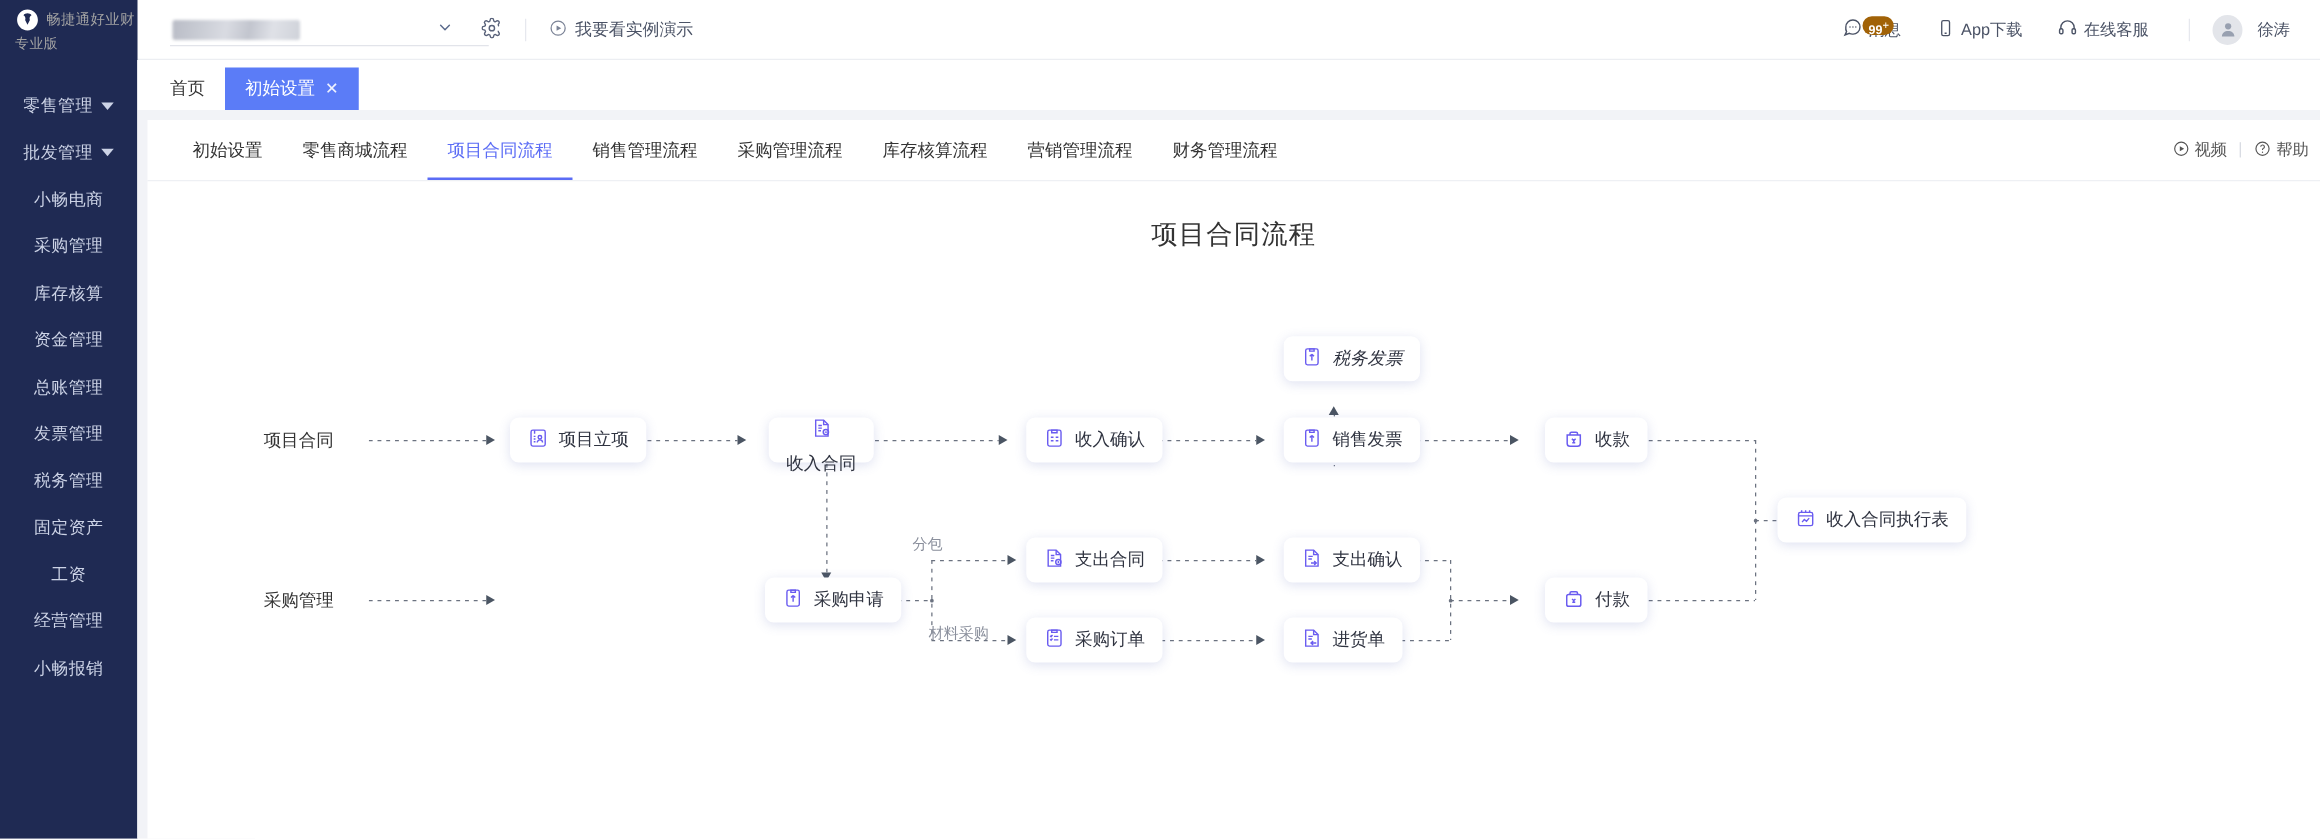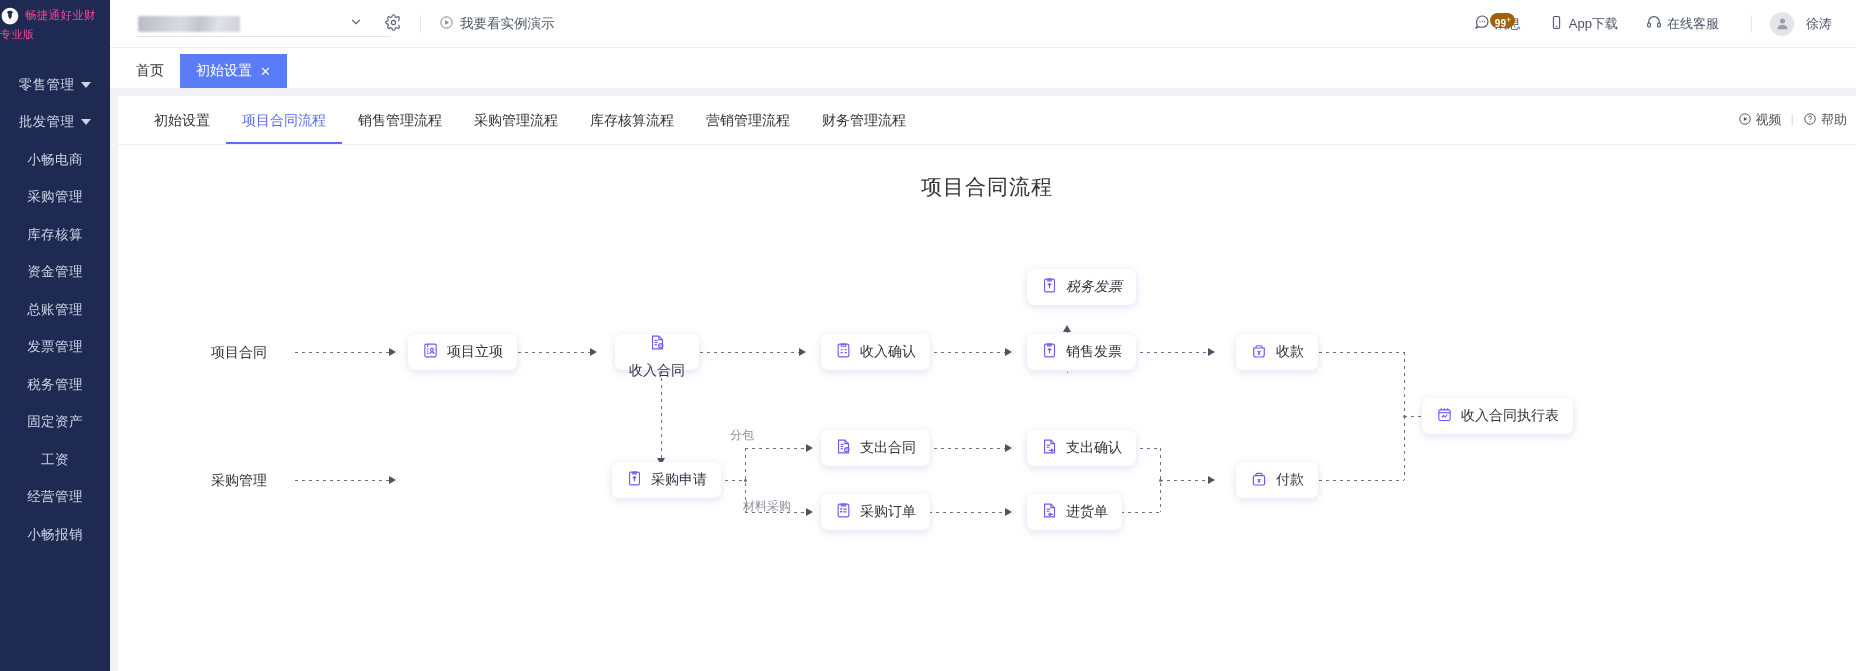--- a/index.html
+++ b/index.html
@@ -15,8 +15,8 @@
   
   .topbar { height:48px; display:flex; align-items:center; background:#fff; border-bottom:1px solid #eceef2; flex:none; }
   .brand {
-    width:110px; height:48px; background:#1f2a53; color:#ec4899;
-    display:flex; flex-direction:column; justify-content:center; flex:none;
+    width:110px; height:48px; background:#1f2a53; color:#a3a3a3;
+    display:flex; flex-direction:column; justify-content:center; padding-left:12px; flex:none;
     position:relative; z-index:5;
   }
   .brand-row { display:flex; align-items:center; gap:5px; }

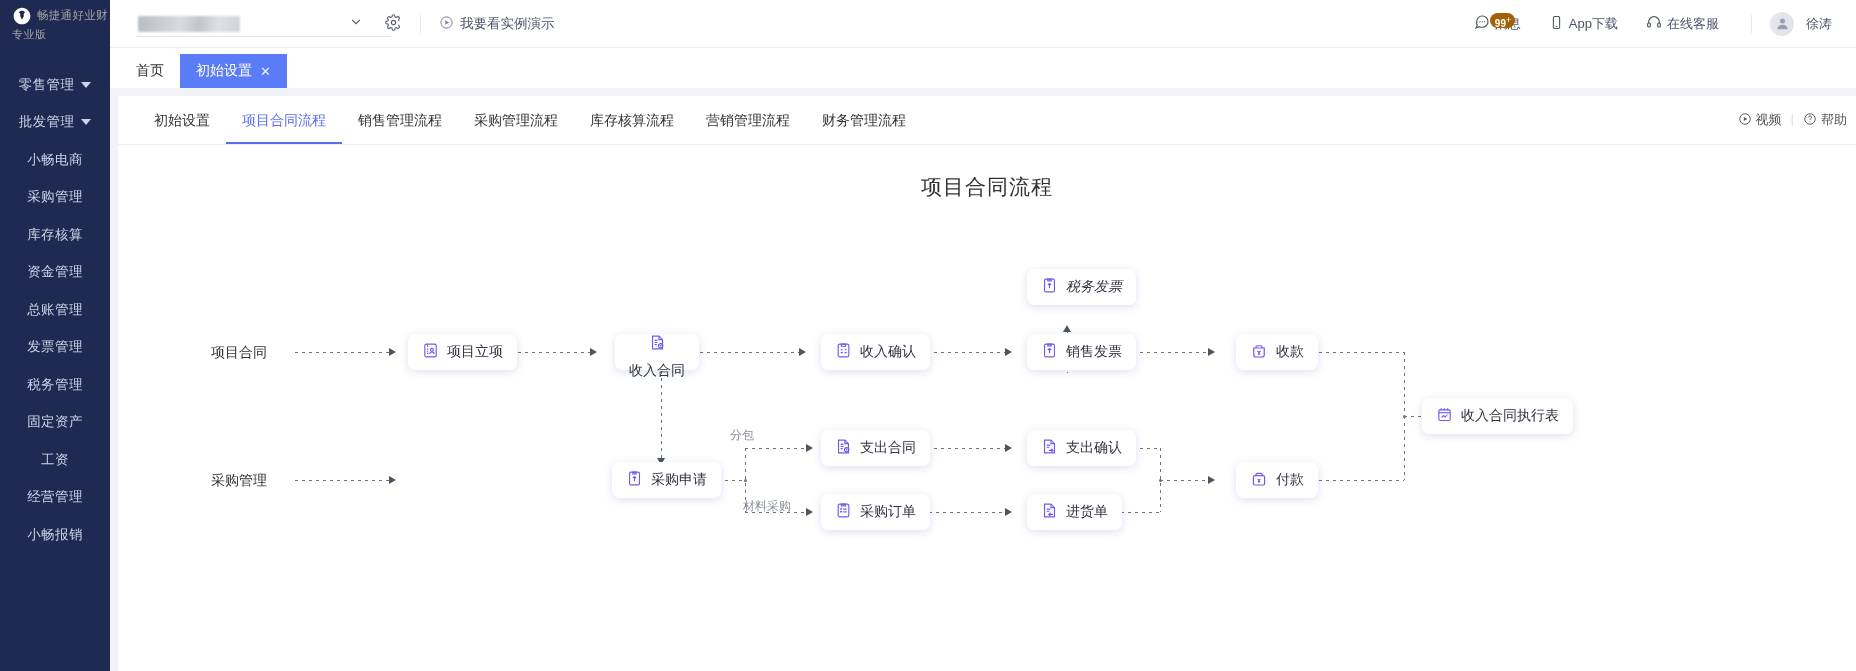--- a/index.html
+++ b/index.html
@@ -261,6 +261,7 @@
 
           <div class="subtabs">
             <div class="subtab"><span>初始设置</span></div>
+            <div class="subtab"><span>零售商城流程</span></div>
             <div class="subtab active"><span>项目合同流程</span></div>
             <div class="subtab"><span>销售管理流程</span></div>
             <div class="subtab"><span>采购管理流程</span></div>

